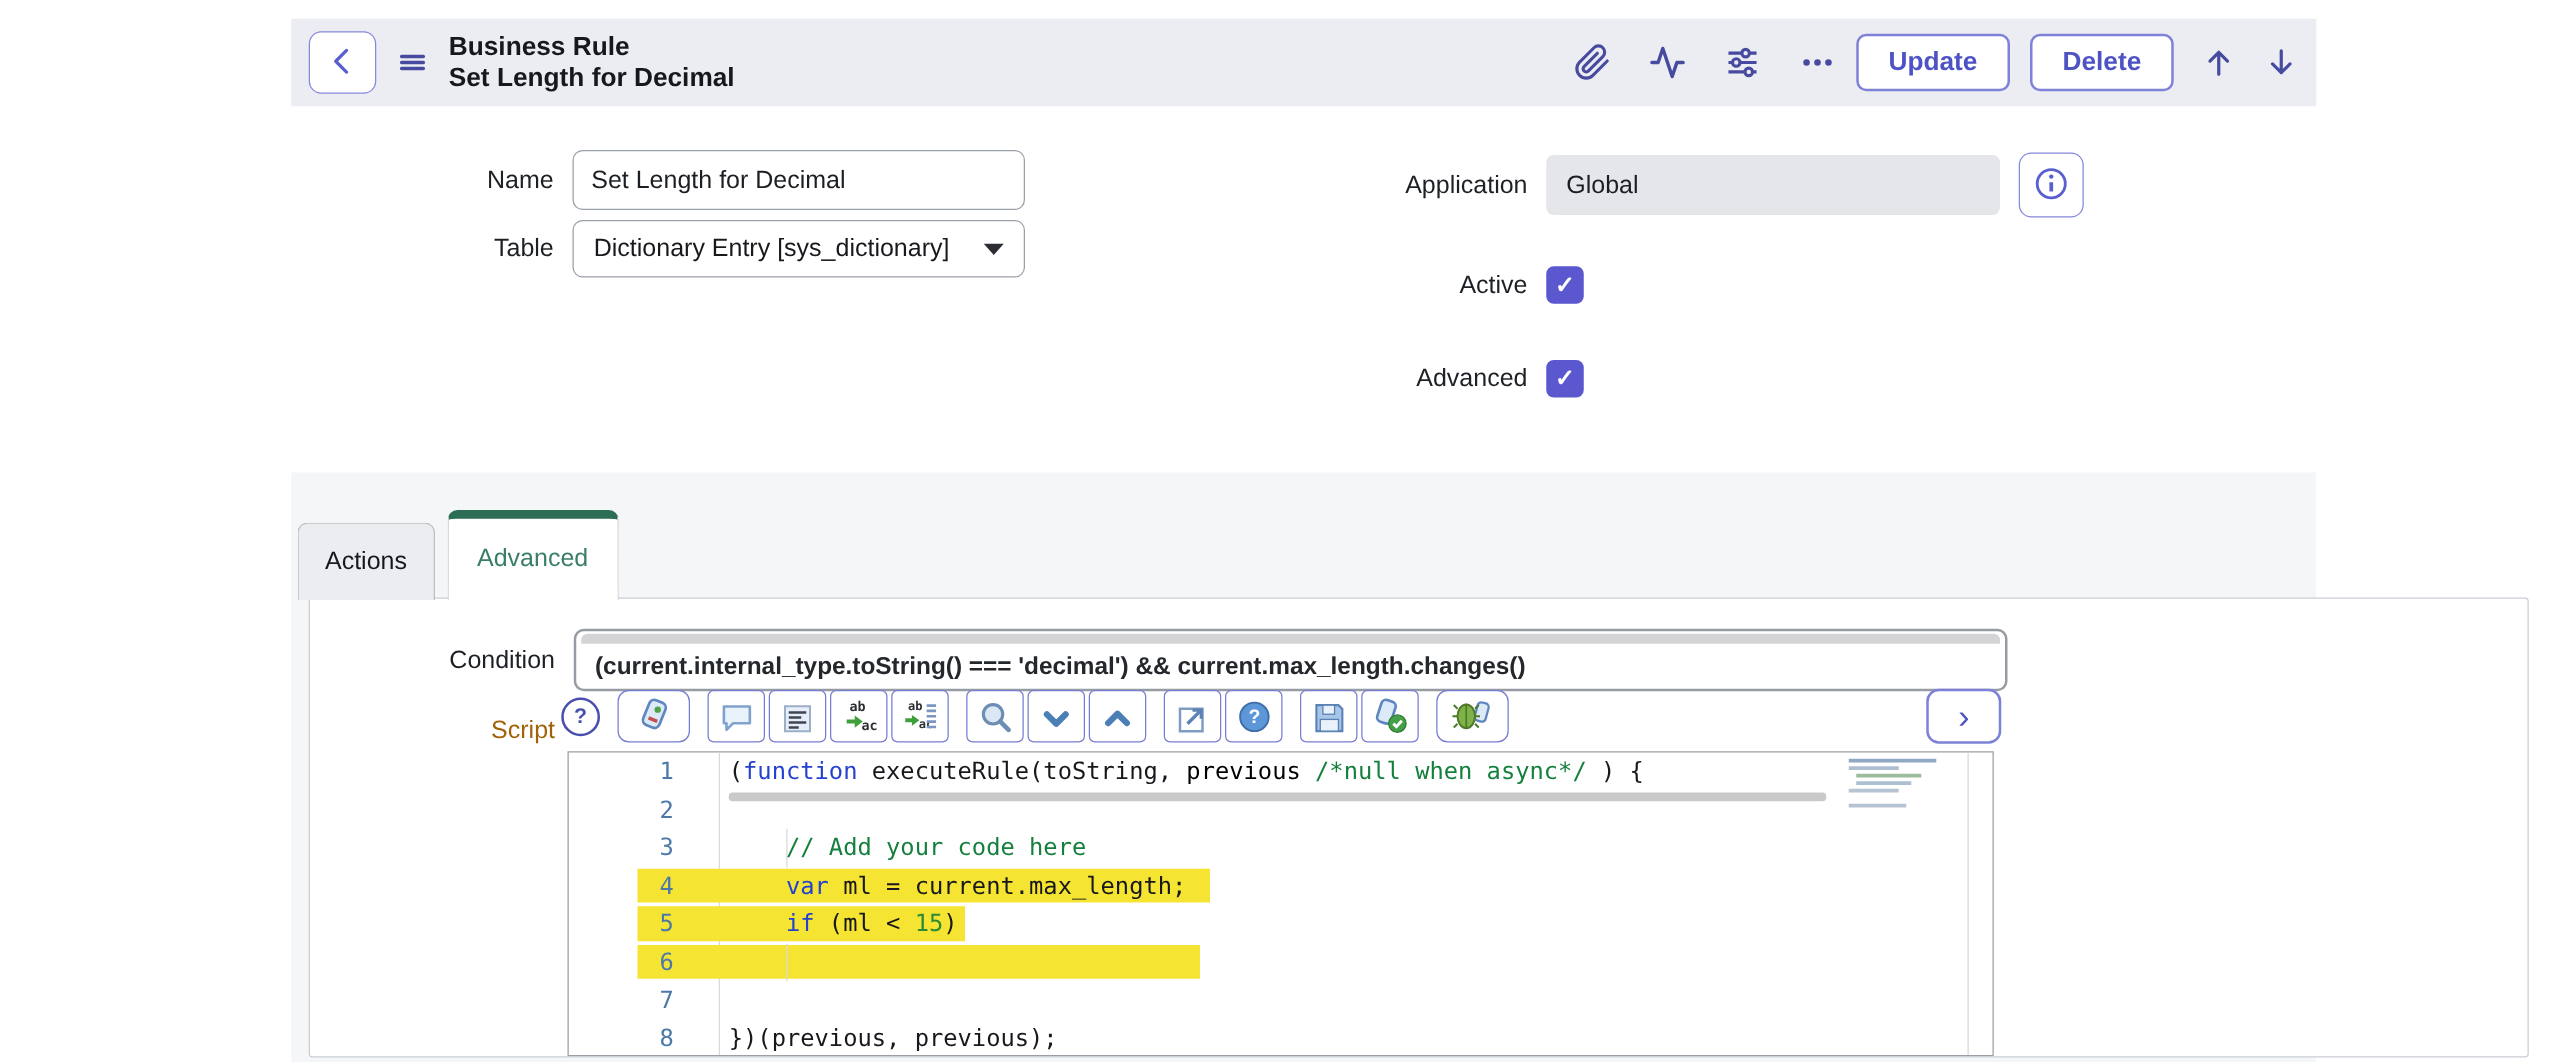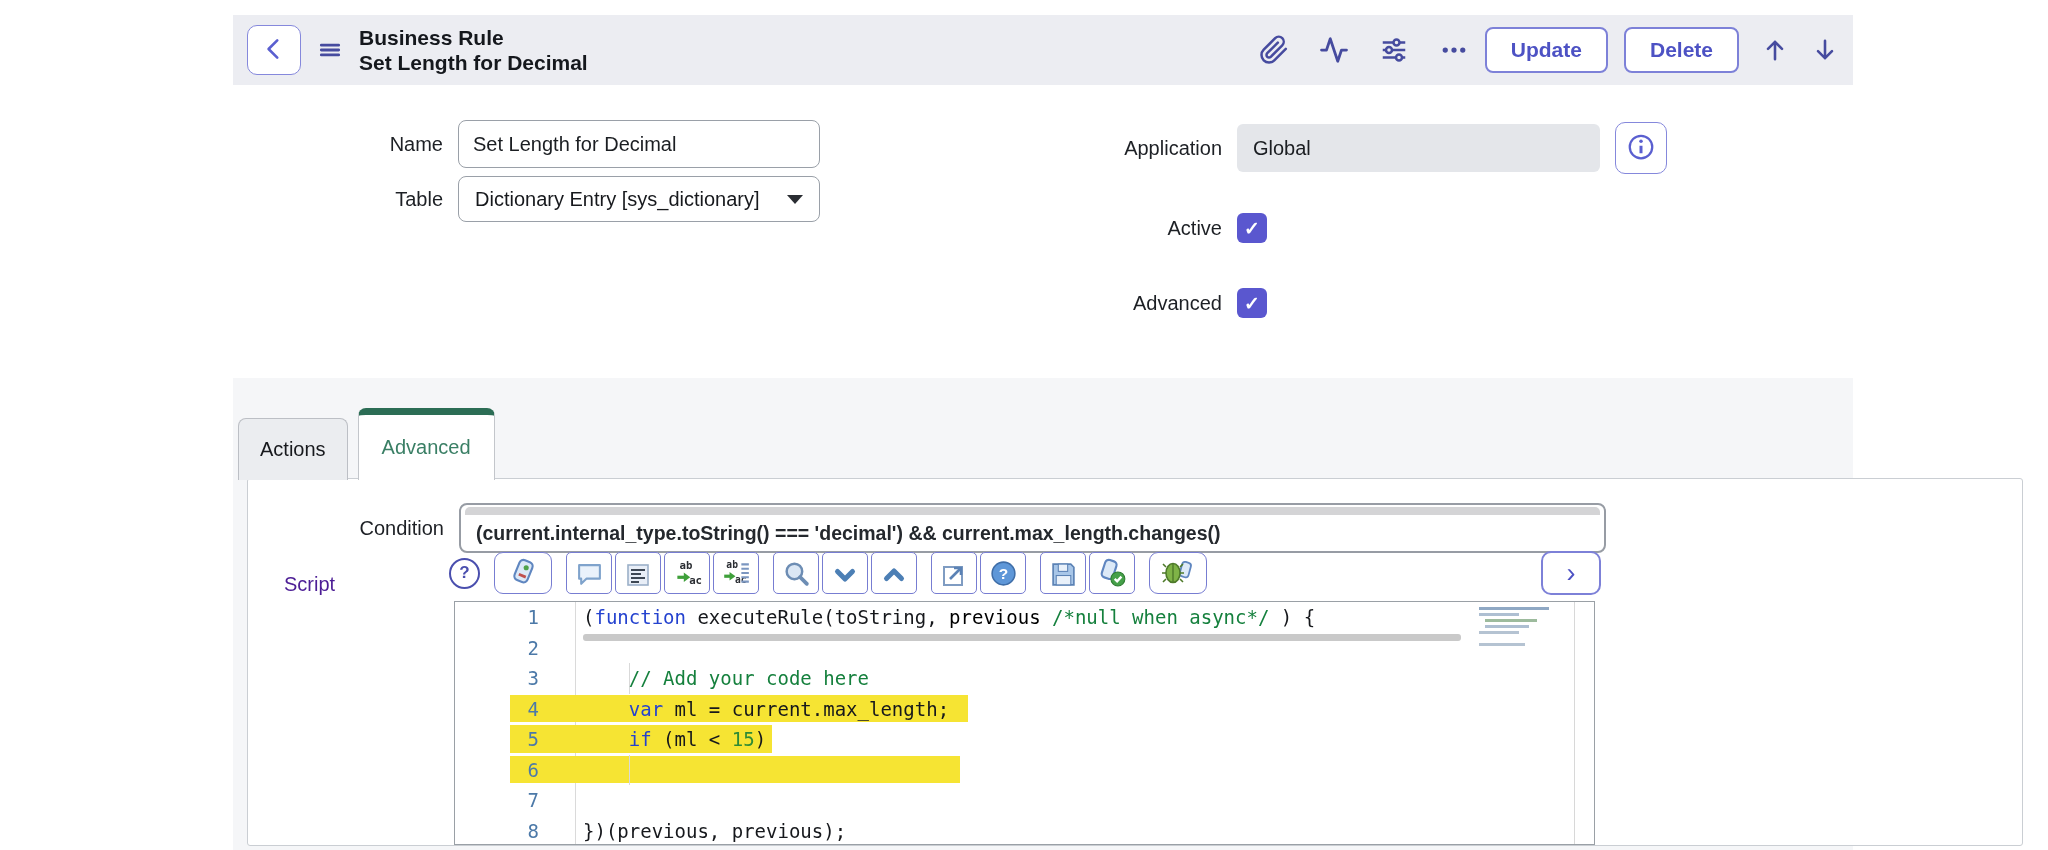--- a/index.html
+++ b/index.html
@@ -57,8 +57,8 @@
   .cond-input{position:absolute;left:13px;right:10px;top:13px;bottom:3px;border:none;outline:none;
               background:transparent;font-family:"Liberation Sans",sans-serif;font-size:19.5px;font-weight:700;color:#24282d;}
 
-  .script-label{position:absolute;left:36px;top:94px;width:160px;padding-right:15px;
-                font-size:20px;color:#4c1d95;box-sizing:content-box;}
+  .script-label{position:absolute;left:36px;top:94px;width:160px;text-align:right;padding-right:15px;
+                font-size:20px;color:#a16207;box-sizing:content-box;}
   .toolbar{position:absolute;left:201px;top:70px;height:48px;display:flex;align-items:center;gap:14px;}
   .tb-help{width:27px;height:27px;border:2px solid #4a4fae;border-radius:50%;color:#4a4fae;
            display:flex;align-items:center;justify-content:center;font-size:17px;font-weight:700;cursor:pointer;flex:none;}

